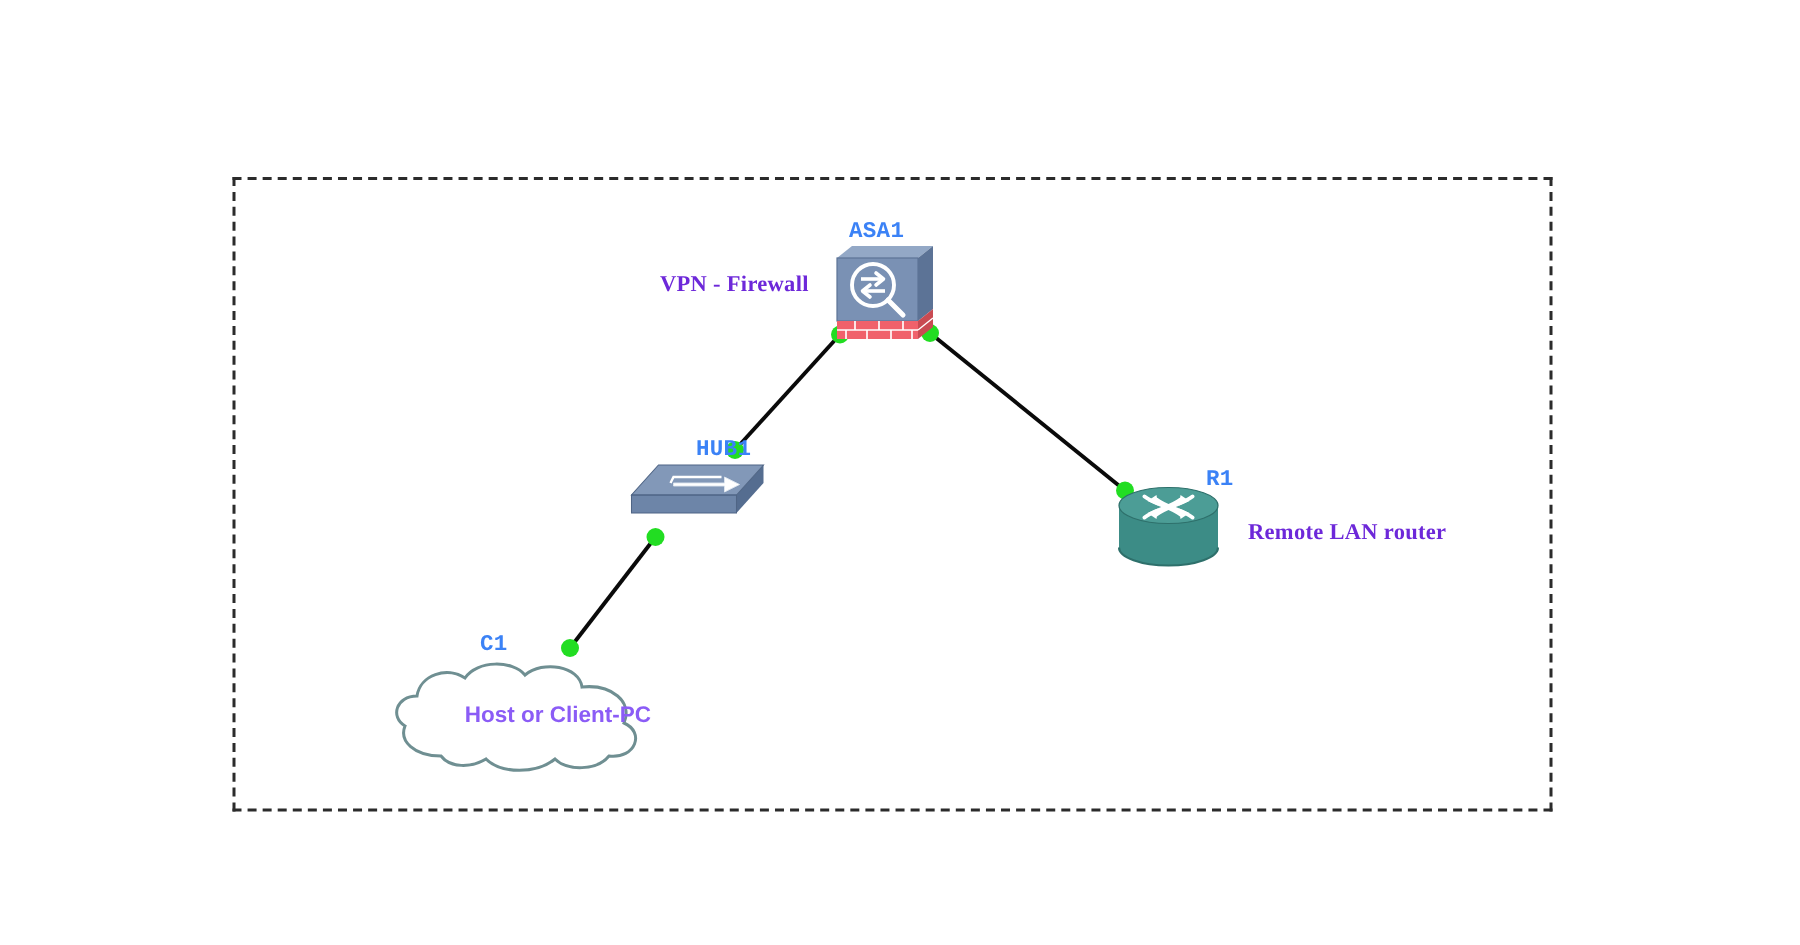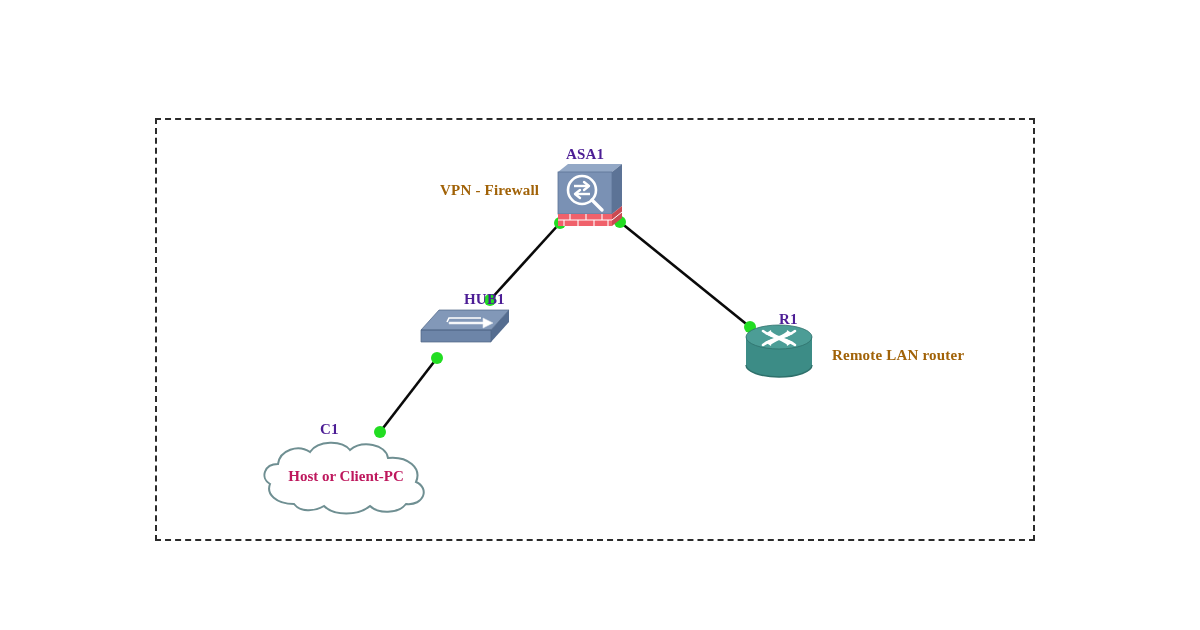--- a/index.html
+++ b/index.html
@@ -35,10 +35,10 @@
   }
   .node-label {
     position: absolute;
-    font-family: Liberation Serif, serif;
+    font-family: Liberation Mono, monospace;
     font-weight: bold;
     font-size: 15px;
-    color: #4c1d95;
+    color: #3b82f6;
     white-space: nowrap;
     letter-spacing: 0.2px;
   }

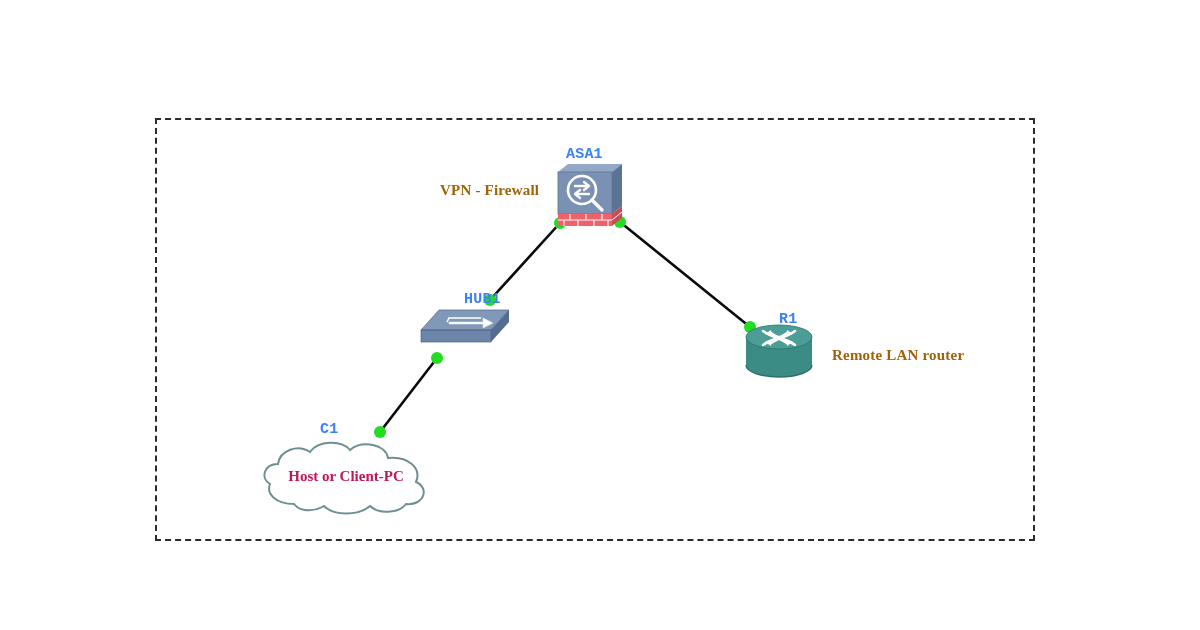--- a/index.html
+++ b/index.html
@@ -47,7 +47,7 @@
     font-family: "Liberation Serif", "DejaVu Serif", serif;
     font-weight: bold;
     font-size: 15px;
-    color: #a16207;
+    color: #6d28d9;
     white-space: nowrap;
     letter-spacing: 0.2px;
   }

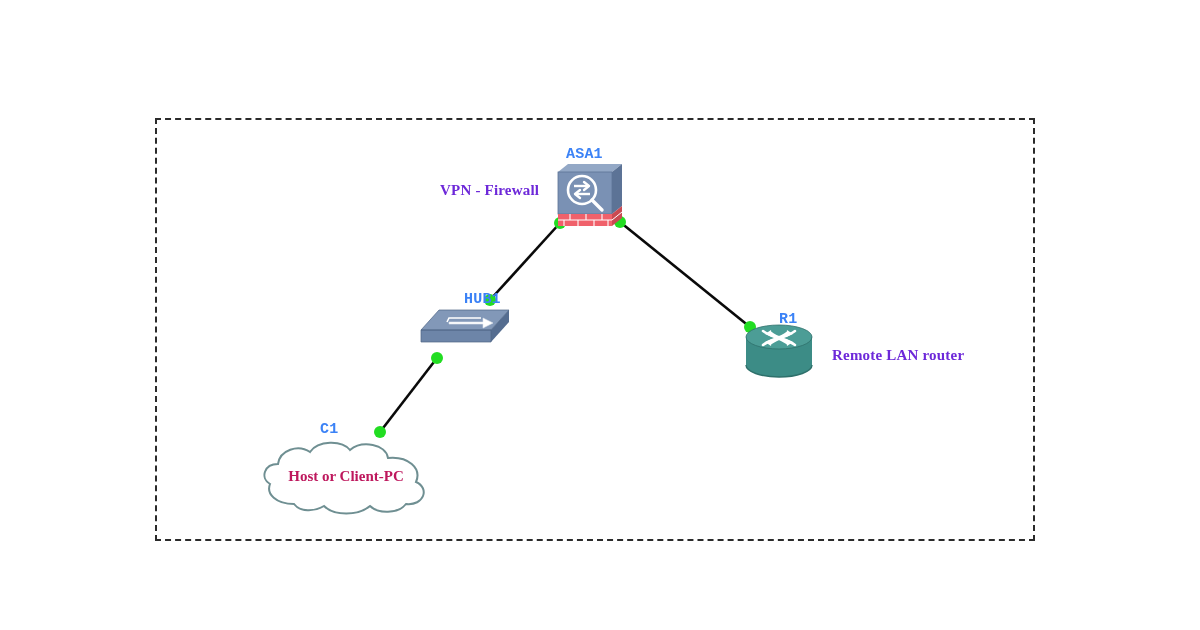--- a/index.html
+++ b/index.html
@@ -166,7 +166,7 @@
       <ellipse cx="36" cy="12" rx="33" ry="12" fill="none" stroke="#2e706b" stroke-width="0.8"></ellipse>
     </svg>
   </div>
-  <div class="node-label" style="left:779px; top:311px;text-align:center;">R1</div>
+  <div class="node-label" style="left:804px; top:311px;text-align:center;">R1</div>
   <div class="side-label" style="left:832px; top:347px;">Remote LAN router</div>
 
   <div class="node" style="left:258px; top:438px;">

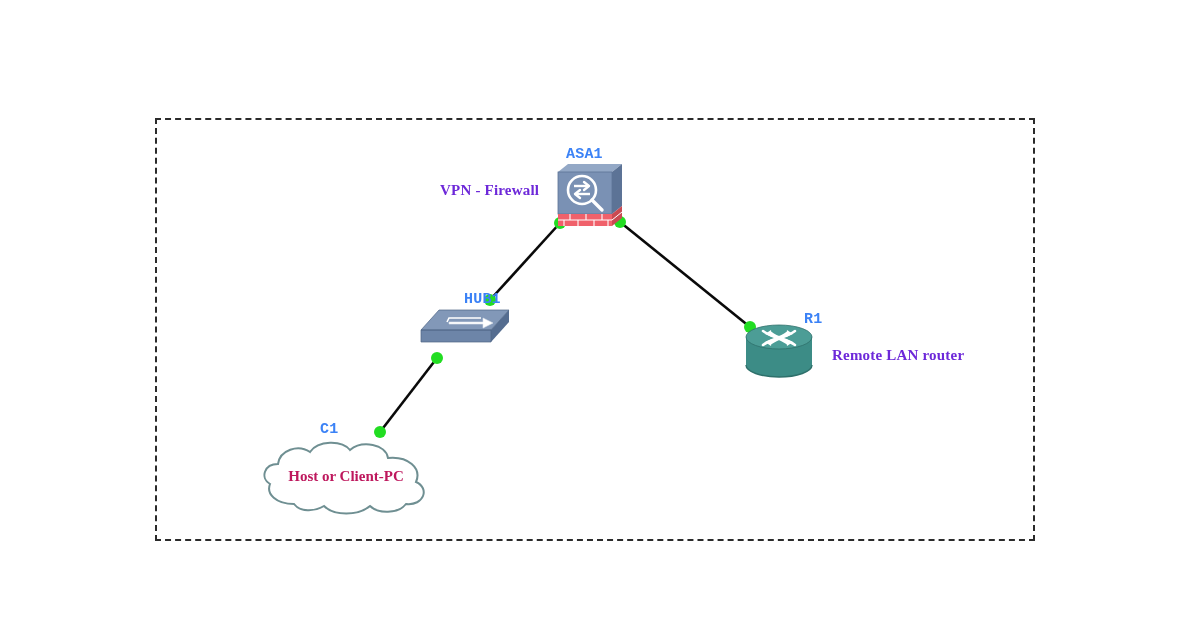--- a/index.html
+++ b/index.html
@@ -53,12 +53,12 @@
   }
   .cloud-text {
     position: absolute;
-    font-family: Liberation Serif, serif;
+    font-family: Liberation Sans, sans-serif;
     font-weight: bold;
     font-size: 15px;
-    color: #be185d;
+    color: #8b5cf6;
     white-space: nowrap;
-    text-align: center;
+    text-align: right;
   }
   svg { display: block; overflow: visible; }
 </style>

